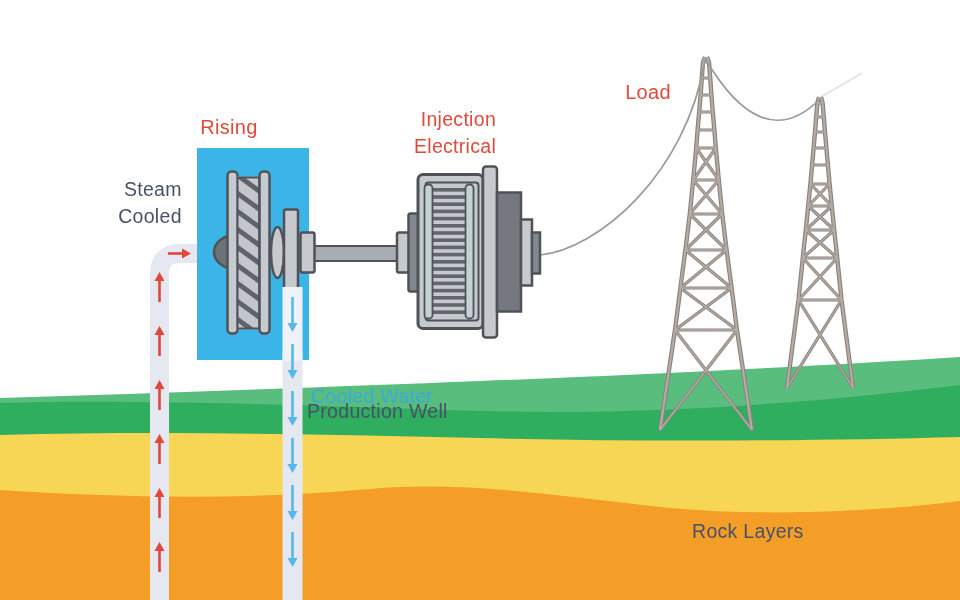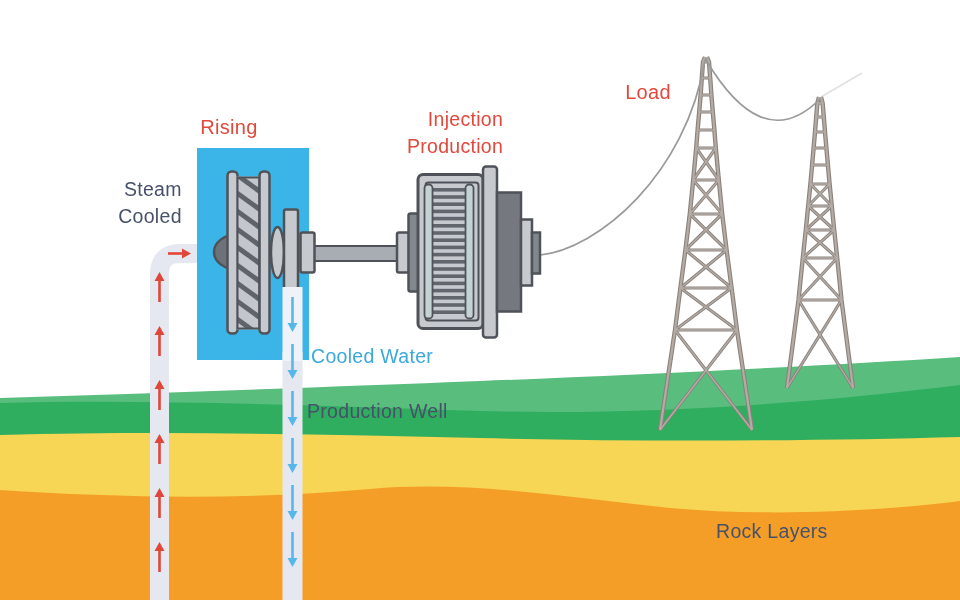--- a/index.html
+++ b/index.html
@@ -172,7 +172,7 @@
 
   <div class="label red center" style="left:455px;top:106px">
     <span>Injection</span><br>
-    <span>Production</span>
+    <span>Electrical</span>
   </div>
 
   <div class="label red big center" style="left:648px;top:79px">Load</div>

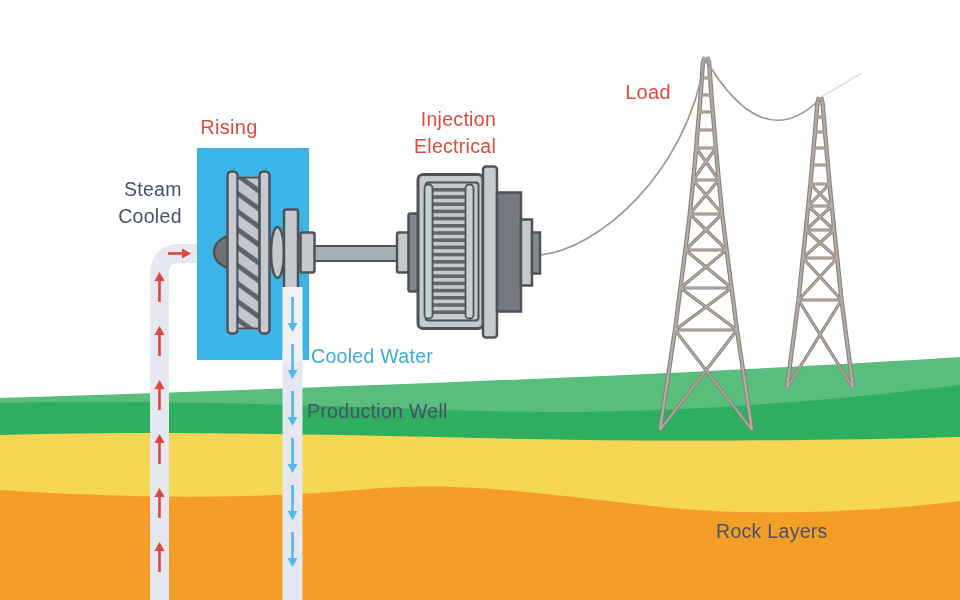--- a/index.html
+++ b/index.html
@@ -12,7 +12,7 @@
   .label.center{transform:translateX(-50%);text-align:right;}
   .red{color:var(--label-red);}
   .dark{color:var(--label-dark);}
-  .blue{color:var(--label-blue);}
+  .blue{color:var(--label-blue);margin-top:40px;}
   .big{font-size:20px;}
   
   .grass-light{fill:var(--grass-light-green);}

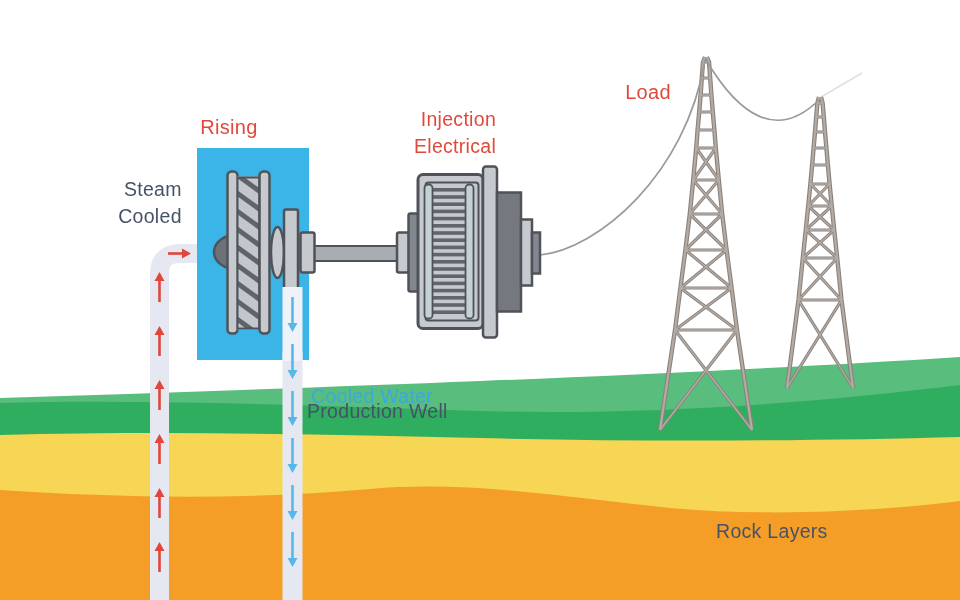--- a/index.html
+++ b/index.html
@@ -187,7 +187,7 @@
 
   <div class="label dark" style="left:307px;top:398px">Production Well</div>
 
-  <div class="label dark" style="left:716px;top:518px">Rock Layers</div>
+  <div class="label dark" style="left:692px;top:518px">Rock Layers</div>
 </div>
 
 </body></html>

